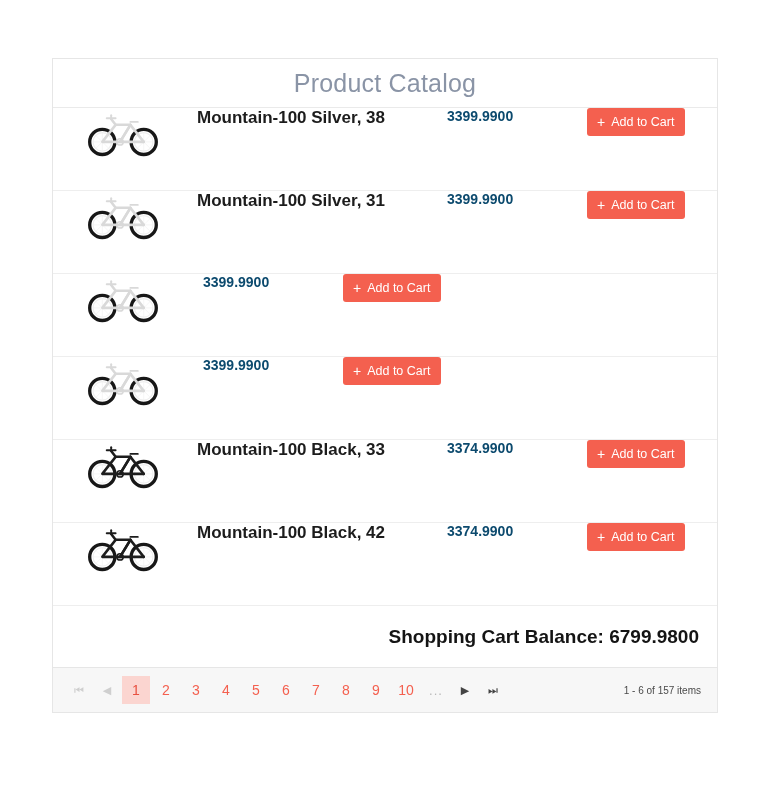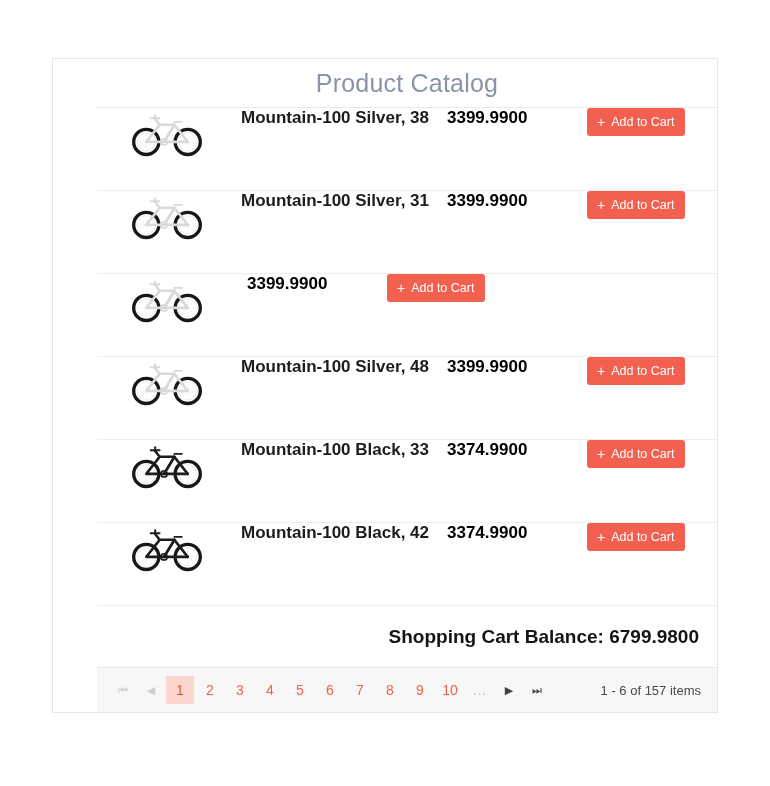--- a/index.html
+++ b/index.html
@@ -27,7 +27,6 @@
     border: 1px solid #e6e6e6;
     background: #ffffff;
     box-sizing: border-box;
-    padding-left: 44px;
   }
 
   

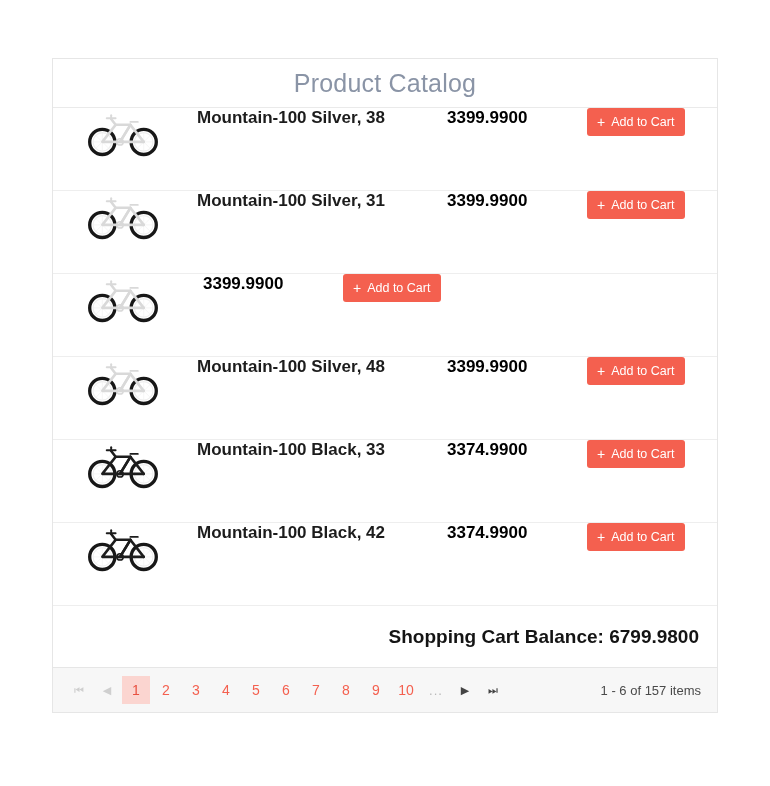--- a/index.html
+++ b/index.html
@@ -73,9 +73,9 @@
   .cell-price {
     width: 150px;
     flex: 0 0 150px;
-    font-size: 17px;
+    font-size: 14px;
     font-weight: bold;
-    color: #000000;
+    color: #0c4a6e;
     text-align: left;
     padding-left: 10px;
     box-sizing: border-box;

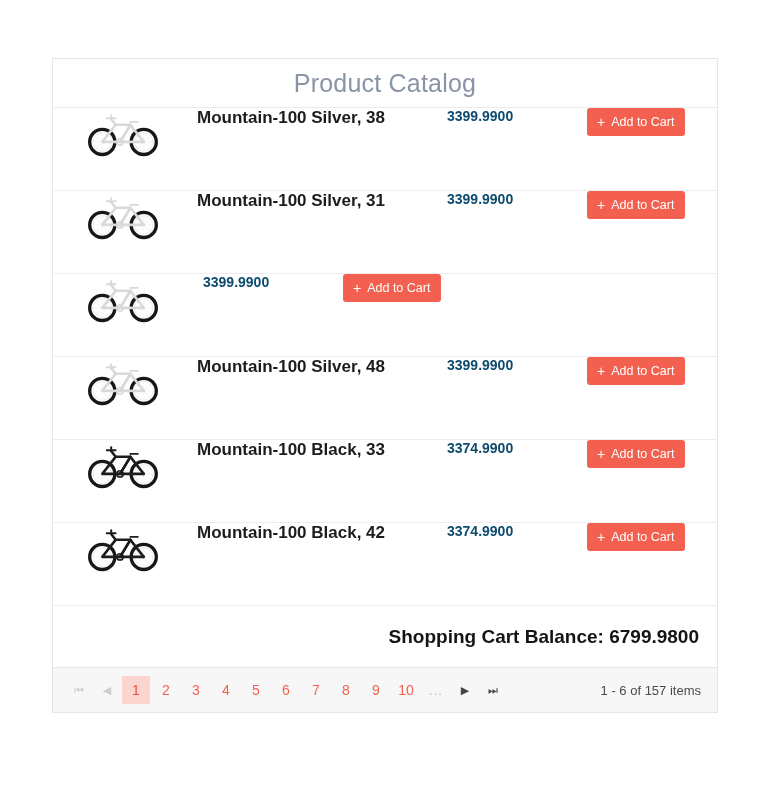--- a/index.html
+++ b/index.html
@@ -383,7 +383,6 @@
   </svg>
             </span>
     </div>
-    <div class="cell-name">Mountain-100 Silver, 48</div>
     <div class="cell-price">3399.9900</div>
     <div class="cell-action">
       <button class="add-cart-btn">

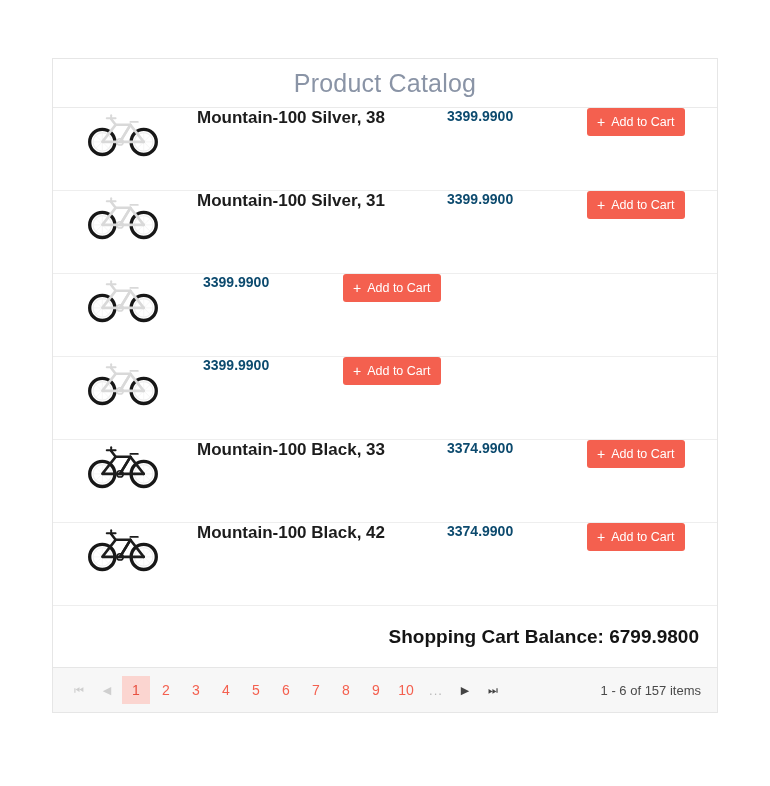--- a/index.html
+++ b/index.html
@@ -150,7 +150,7 @@
   }
   .pager-right {
     margin-left: auto;
-    font-size: 13px;
+    font-size: 10px;
     color: #4a4a4a;
   }
 

